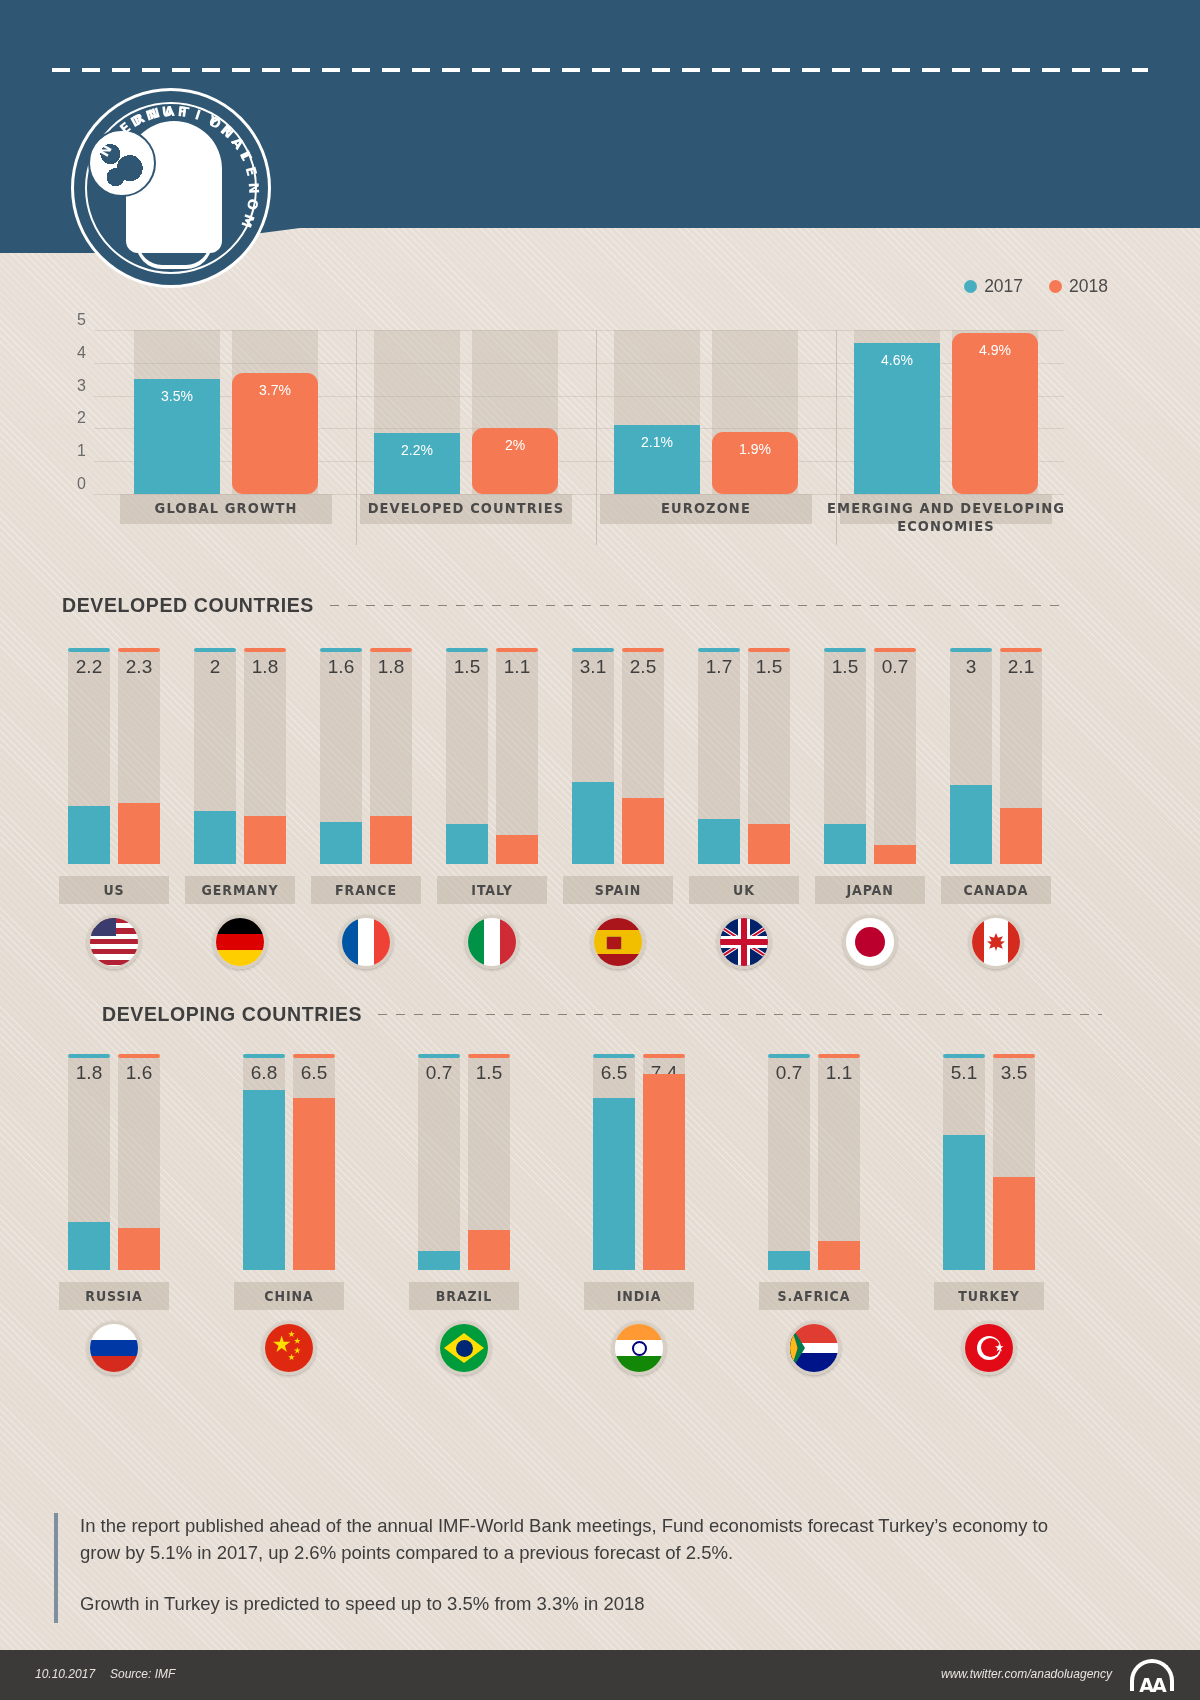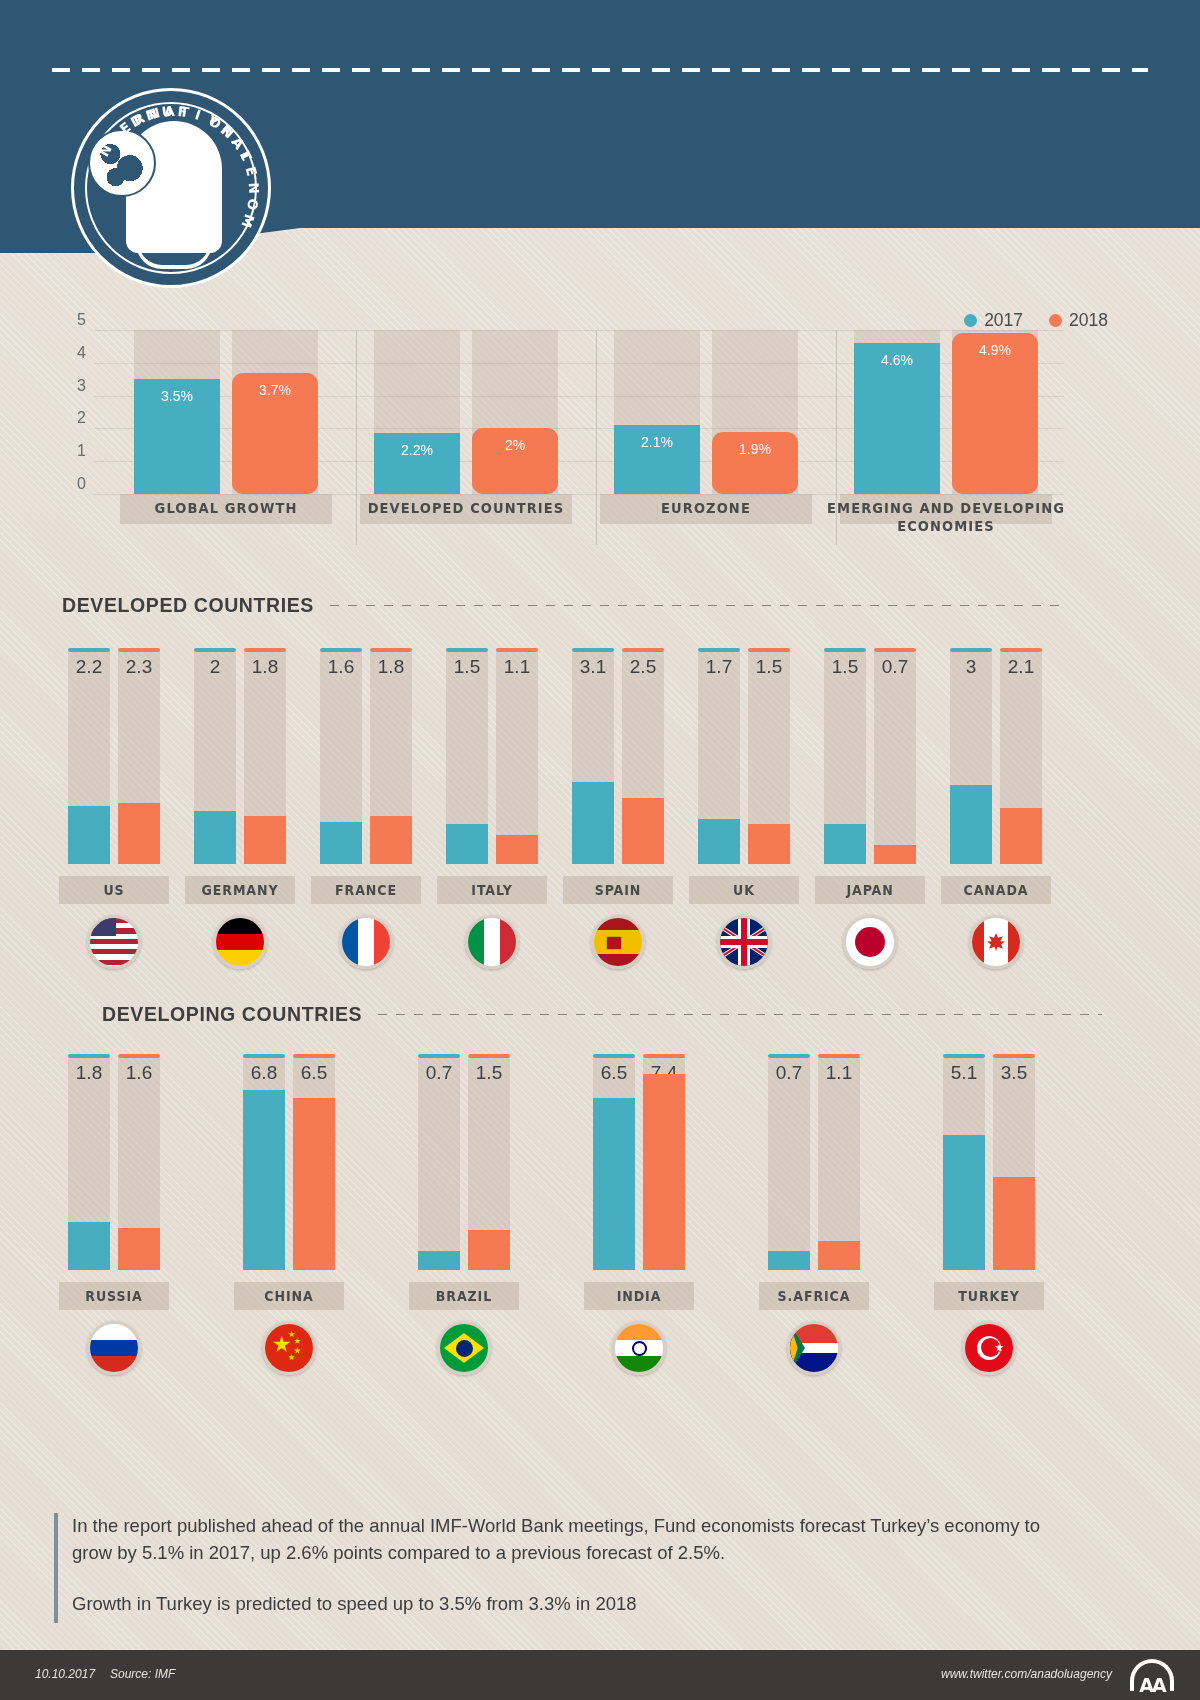--- a/index.html
+++ b/index.html
@@ -94,7 +94,7 @@
   }
 
   
-  .legend { position: absolute; right: 92px; top: 310px; display: flex; gap: 26px; align-items: center; }
+  .legend { position: absolute; right: 92px; top: 276px; display: flex; gap: 26px; align-items: center; }
   .legend-item { display: flex; align-items: center; gap: 7px; }
   .legend-dot { width: 13px; height: 13px; border-radius: 50%; }
   .legend-label { color: #4b4b4b; font-size: 17.5px; }

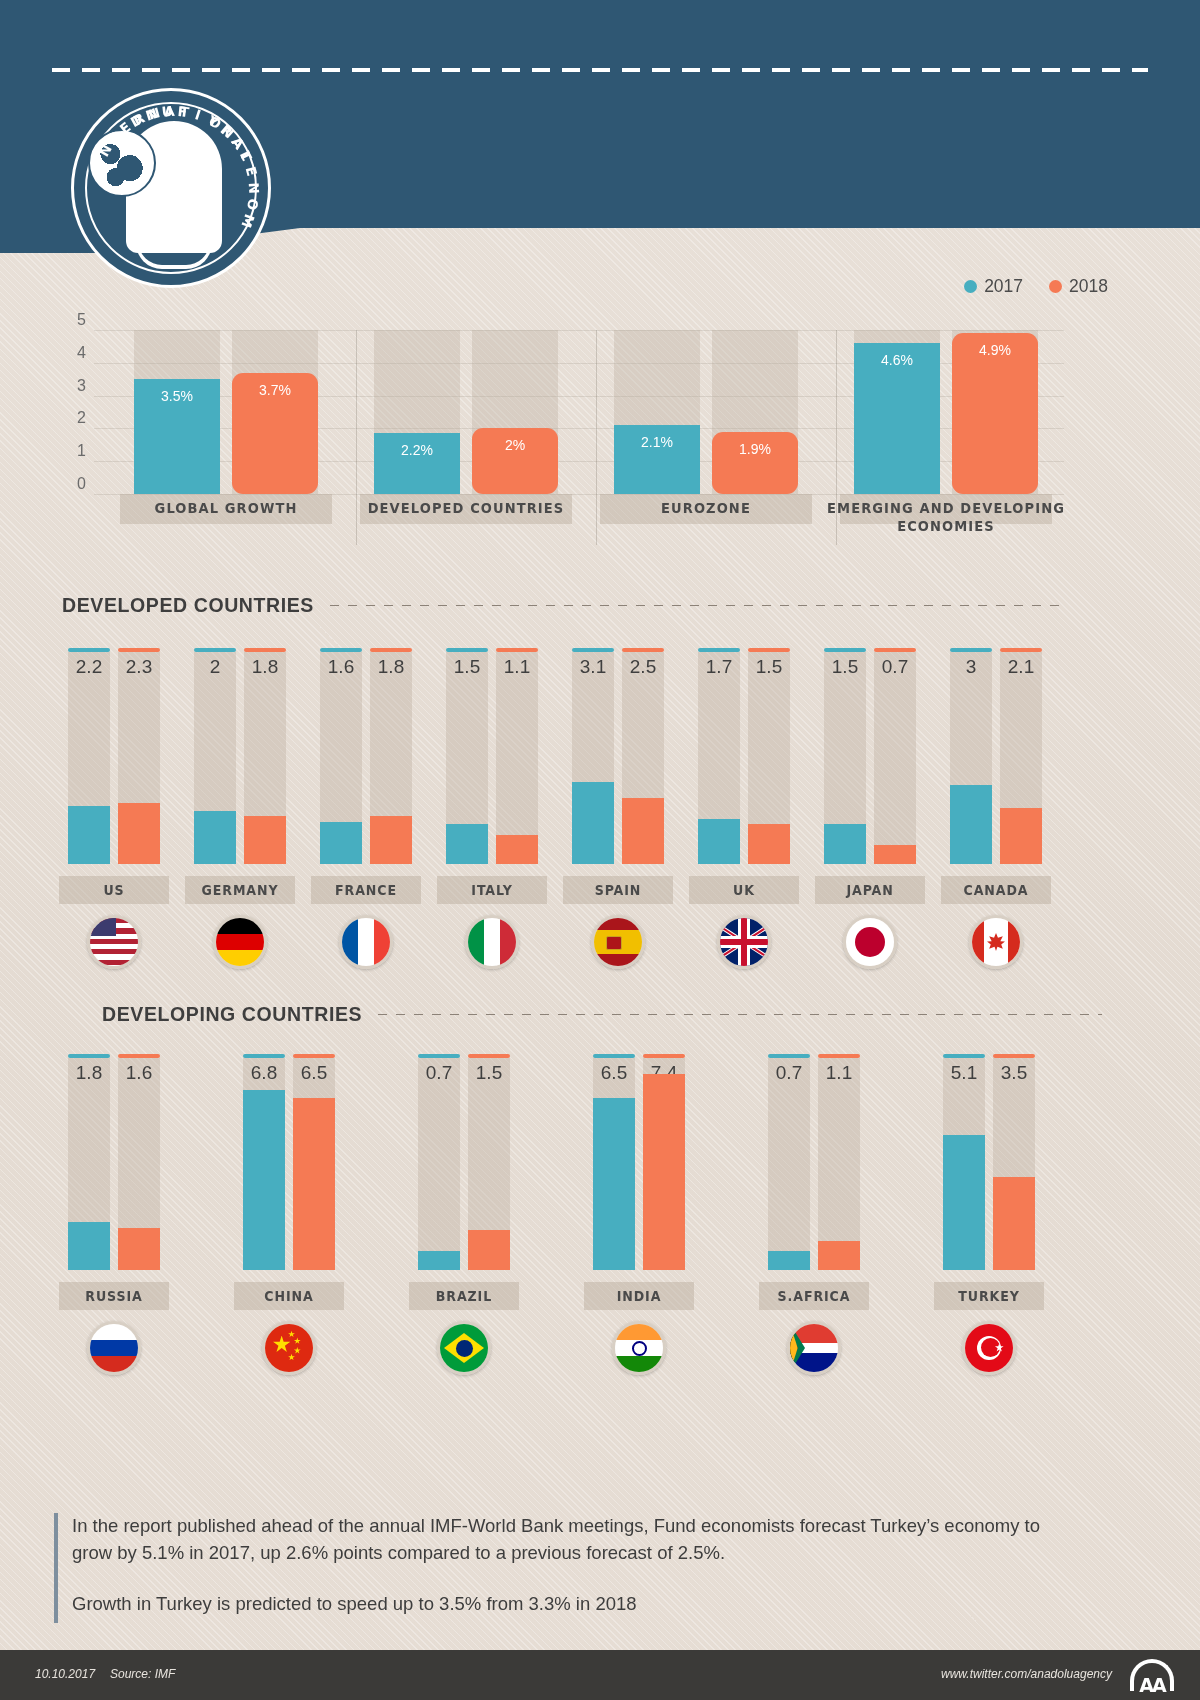--- a/index.html
+++ b/index.html
@@ -185,7 +185,7 @@
   
   .note { position: absolute; left: 54px; top: 1513px; width: 1010px; }
   .note-bar { position: absolute; left: 0; top: 0; width: 4px; height: 110px; background: #7e8f9e; }
-  .note p { color: #3d3d3d; font-size: 18.5px; line-height: 1.45; padding-left: 18px; }
+  .note p { color: #3d3d3d; font-size: 18.5px; line-height: 1.45; padding-left: 26px; }
   .note p.p2 { margin-top: 24px; }
 
   

